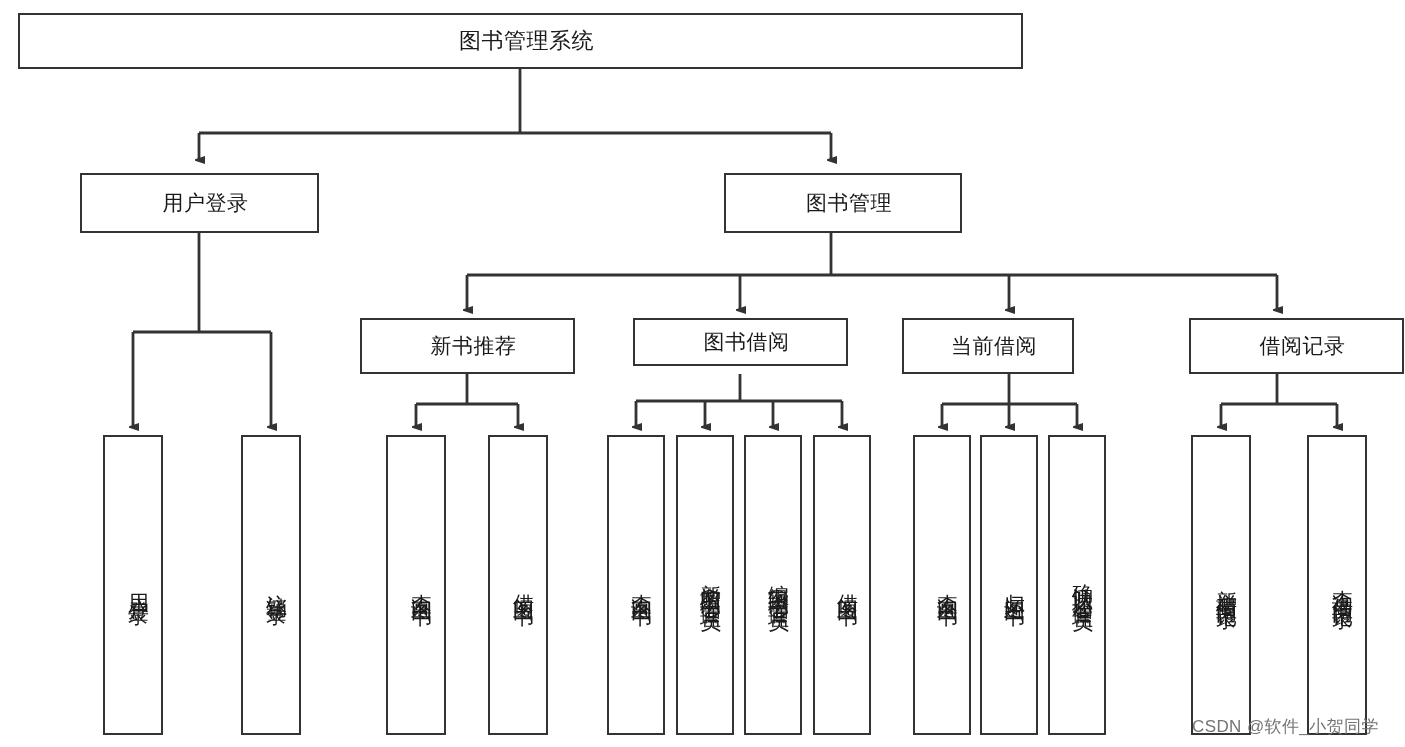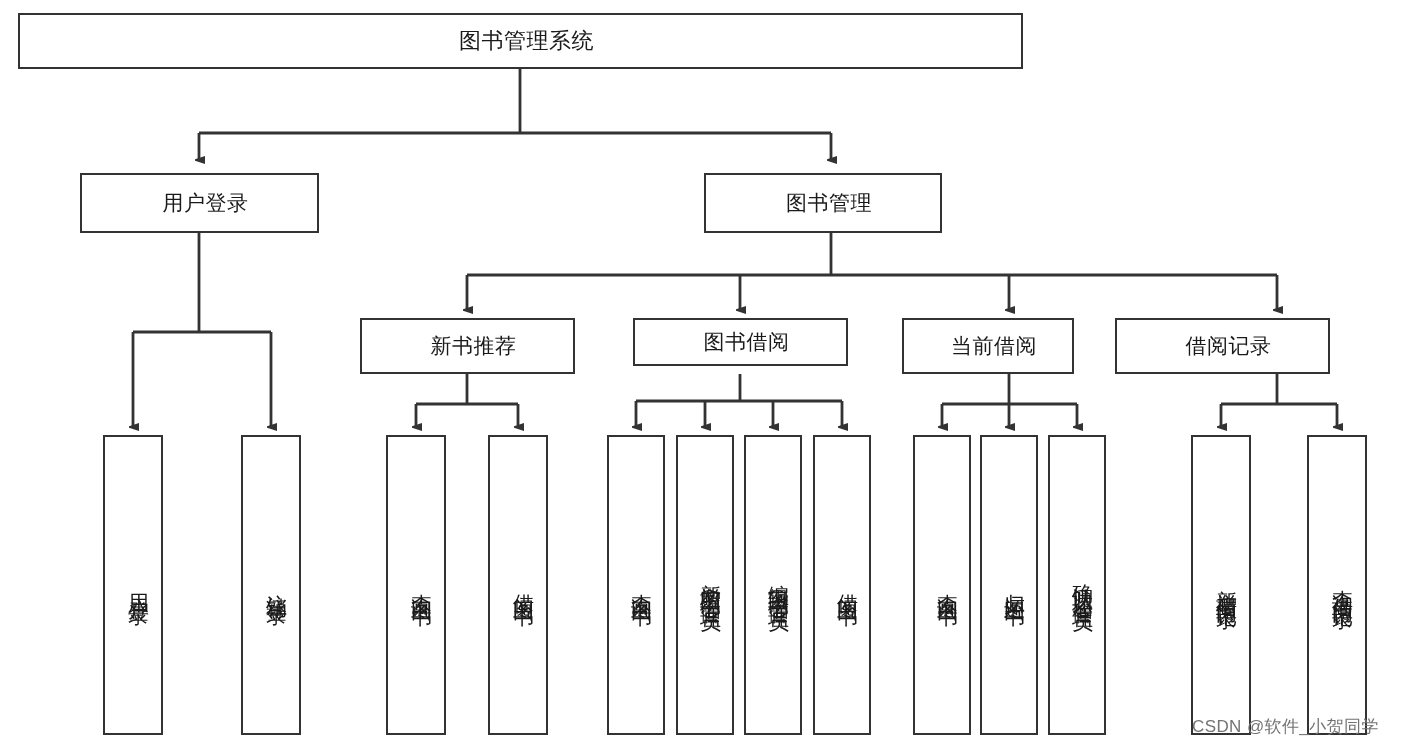--- a/index.html
+++ b/index.html
@@ -132,7 +132,7 @@
   <div class="node horiz" style="left:80px; top:173px; width:239px; height:60px;">
     <span class="lbl">用户登录</span>
   </div>
-  <div class="node horiz" style="left:704px; top:173px; width:238px; height:60px;">
+  <div class="node horiz" style="left:724px; top:173px; width:238px; height:60px;">
     <span class="lbl">图书管理</span>
   </div>
 

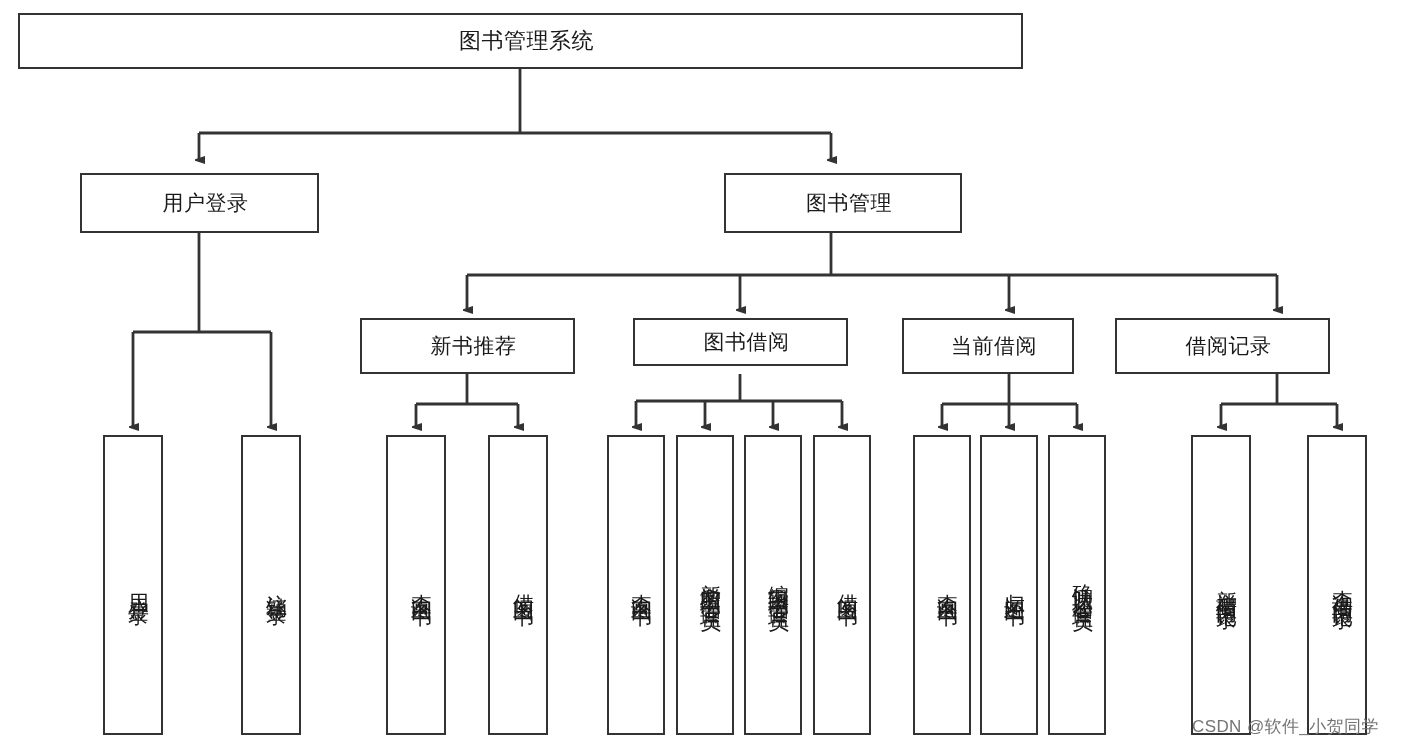--- a/index.html
+++ b/index.html
@@ -145,7 +145,7 @@
   <div class="node horiz" style="left:902px; top:318px; width:172px; height:56px;">
     <span class="lbl">当前借阅</span>
   </div>
-  <div class="node horiz" style="left:1115px; top:318px; width:215px; height:56px;">
+  <div class="node horiz" style="left:1189px; top:318px; width:215px; height:56px;">
     <span class="lbl">借阅记录</span>
   </div>
 

